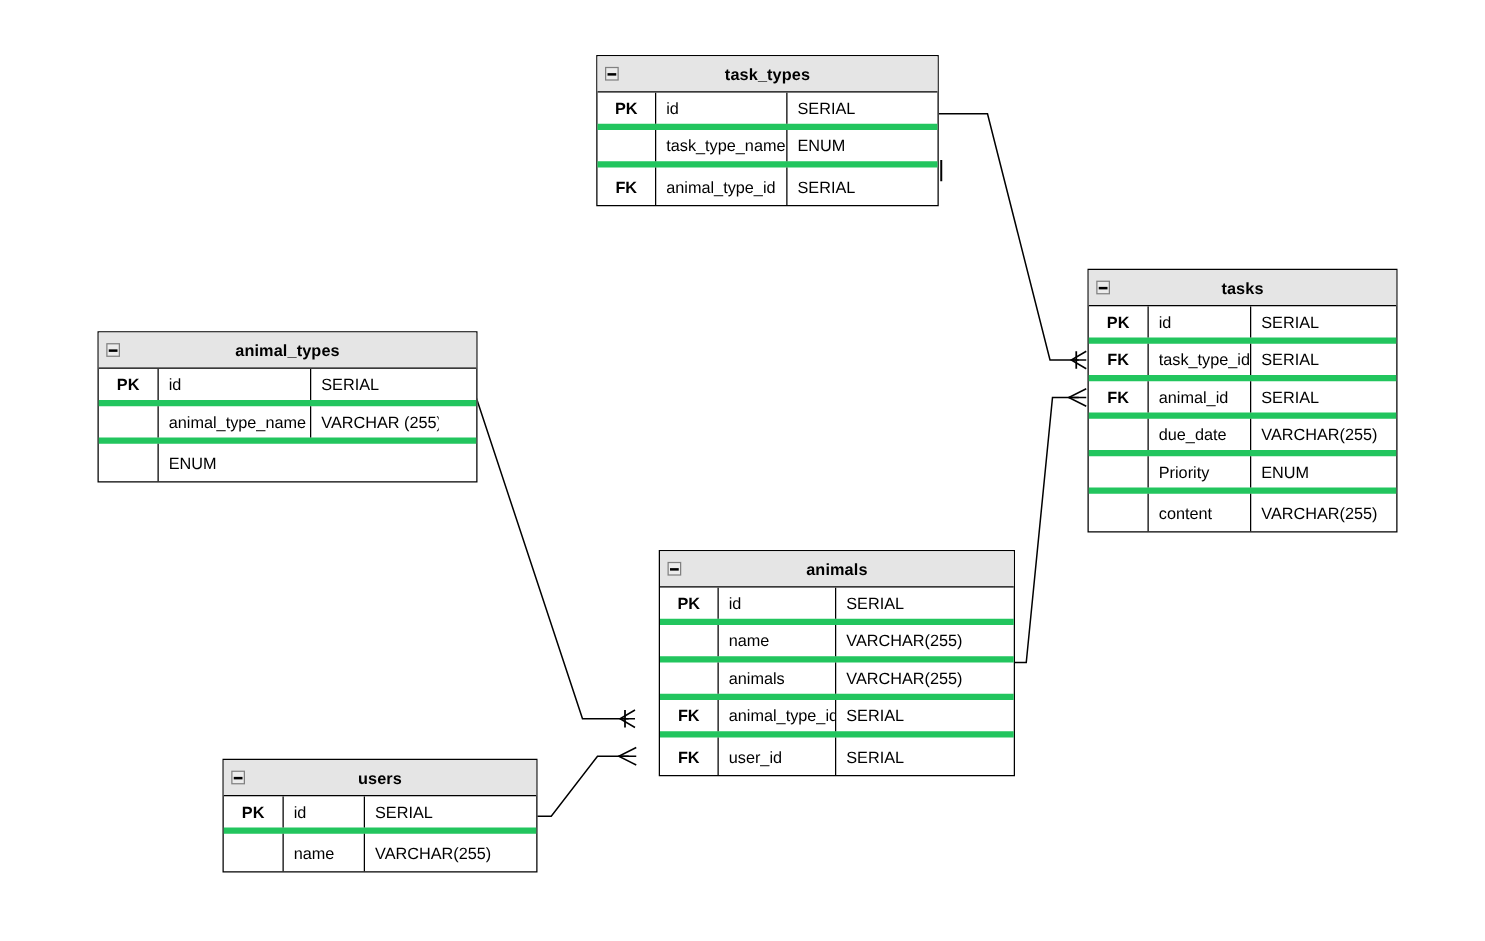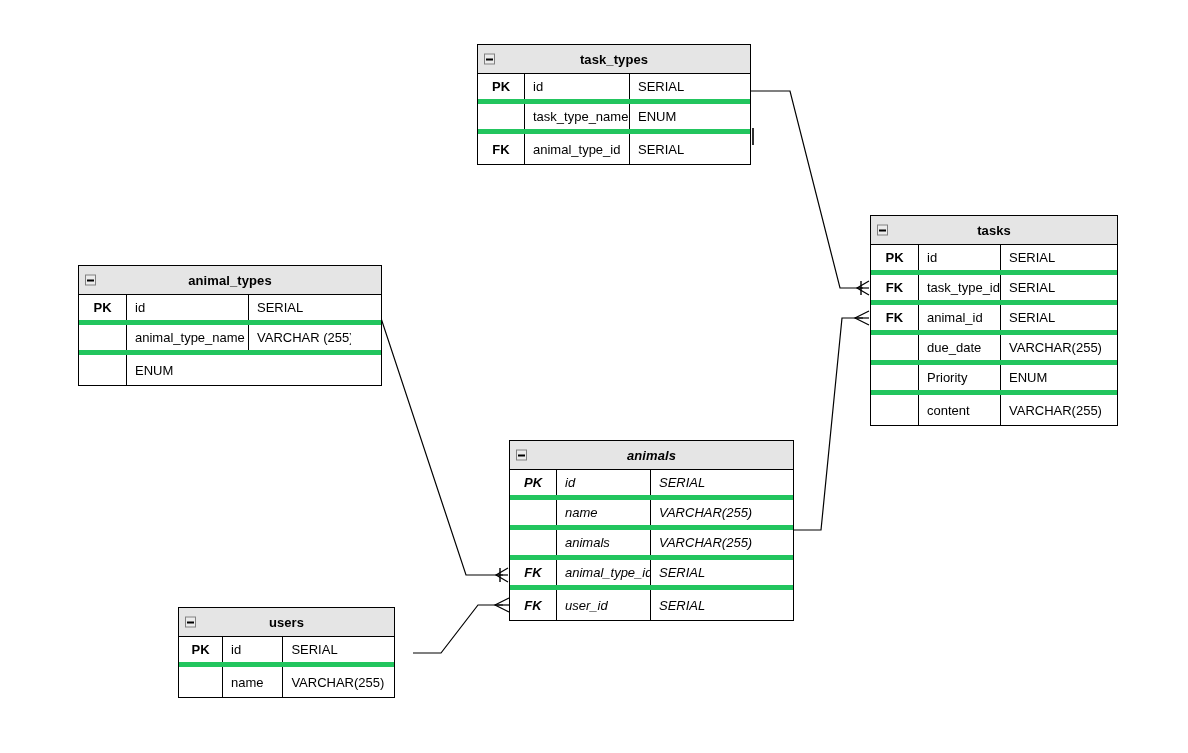--- a/index.html
+++ b/index.html
@@ -123,7 +123,7 @@
   #ent-animal_types .cell-name { width: 122px; }
   #ent-animal_types .cell-type { width: 102px; }
 
-  #ent-animals { left: 509px; top: 440px; width: 285px; font-style: italic; }
+  #ent-animals { left: 527px; top: 440px; width: 285px; }
   #ent-animals .cell-key  { width: 47px; }
   #ent-animals .cell-name { width: 94px; }
   #ent-animals .cell-type { width: 142px; }

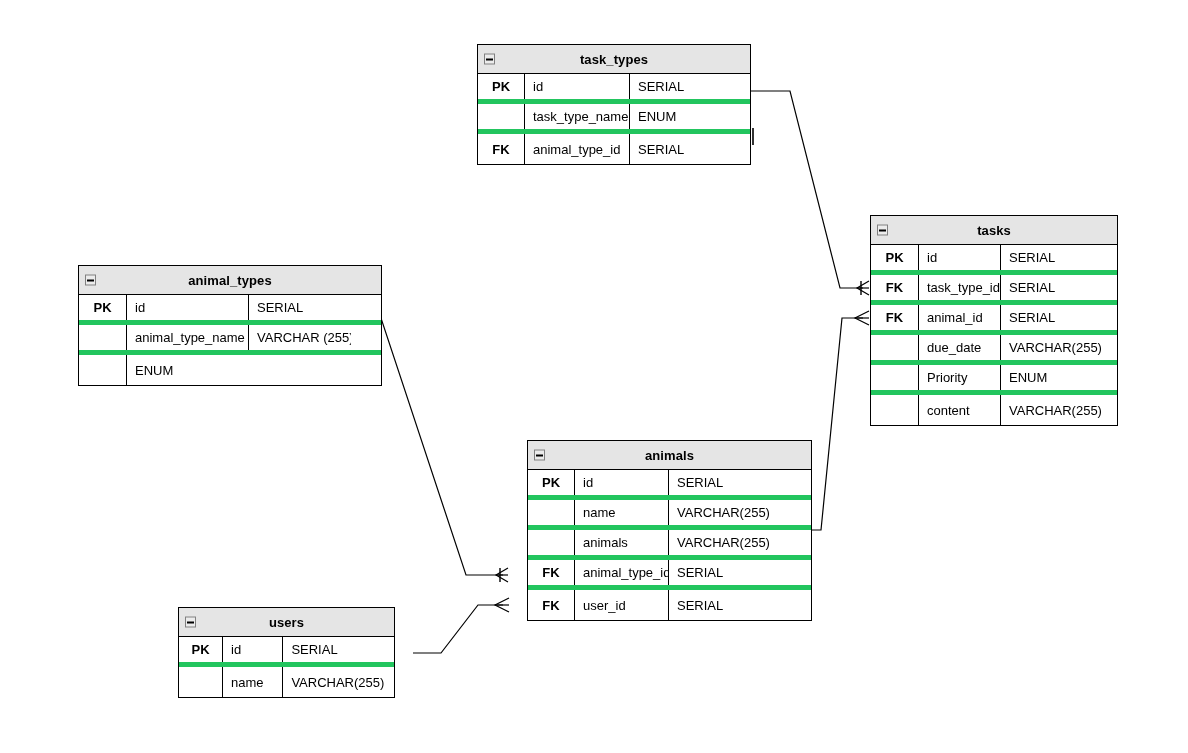--- a/index.html
+++ b/index.html
@@ -128,7 +128,7 @@
   #ent-animals .cell-name { width: 94px; }
   #ent-animals .cell-type { width: 142px; }
 
-  #ent-users { left: 178px; top: 607px; width: 217px; }
+  #ent-users { left: 178px; top: 607px; width: 252px; }
   #ent-users .cell-key  { width: 48px; }
   #ent-users .cell-name { width: 65px; }
   #ent-users .cell-type { width: 120px; }

